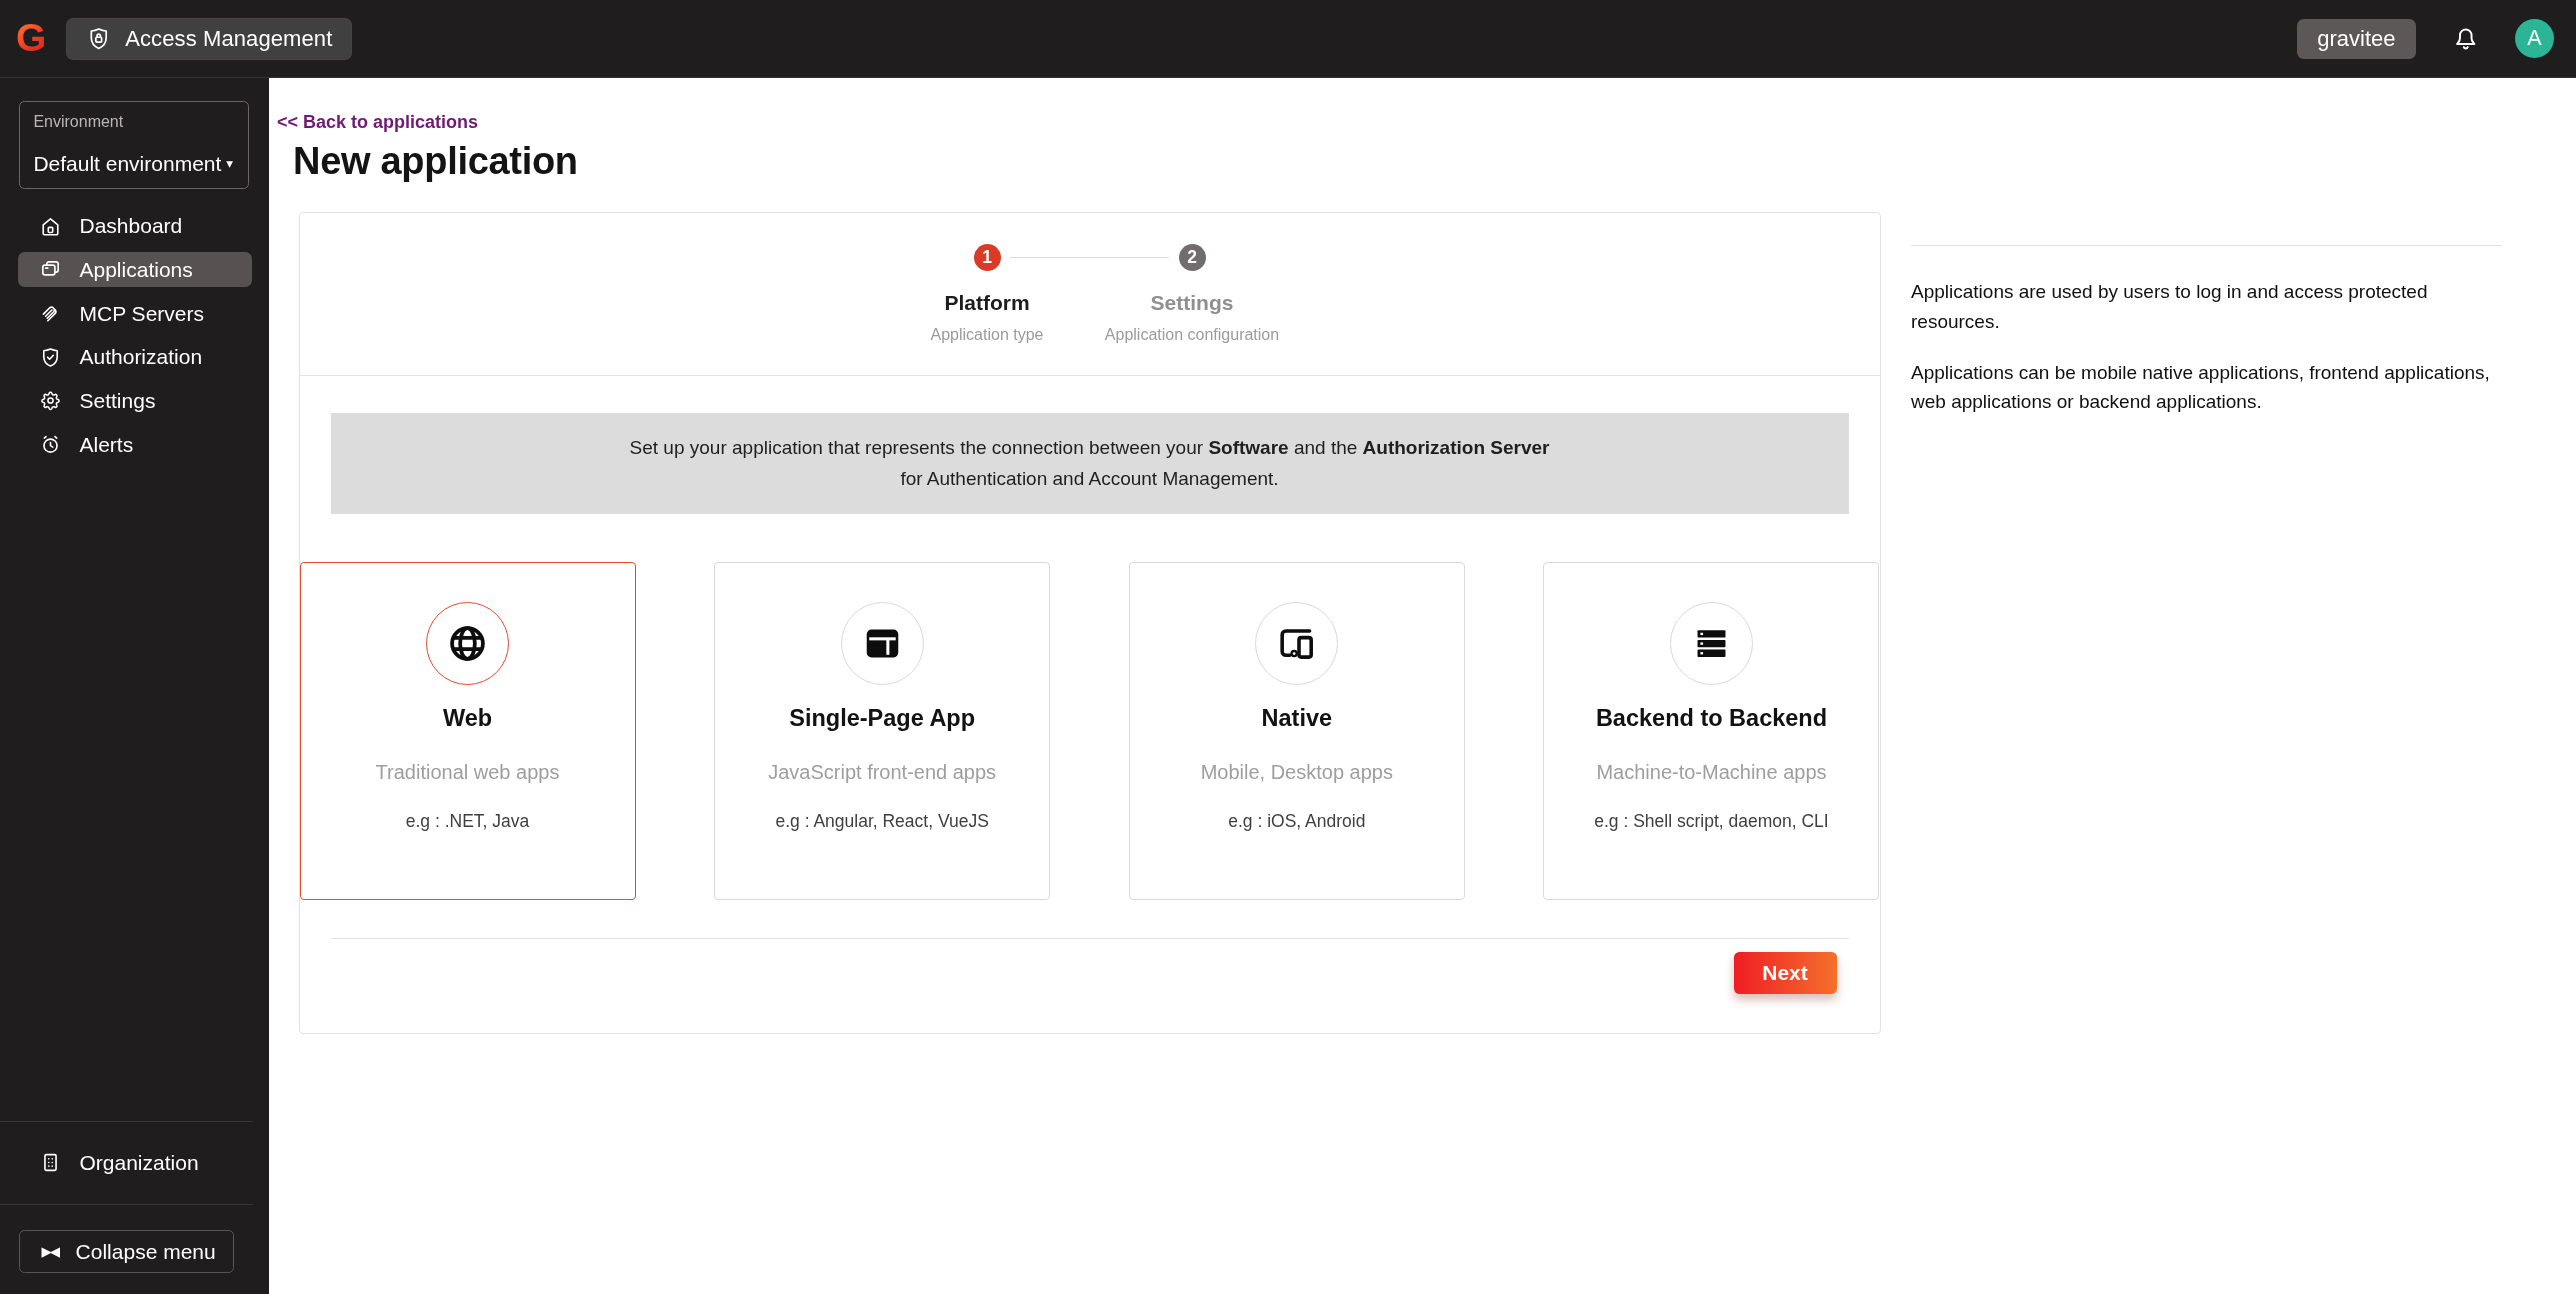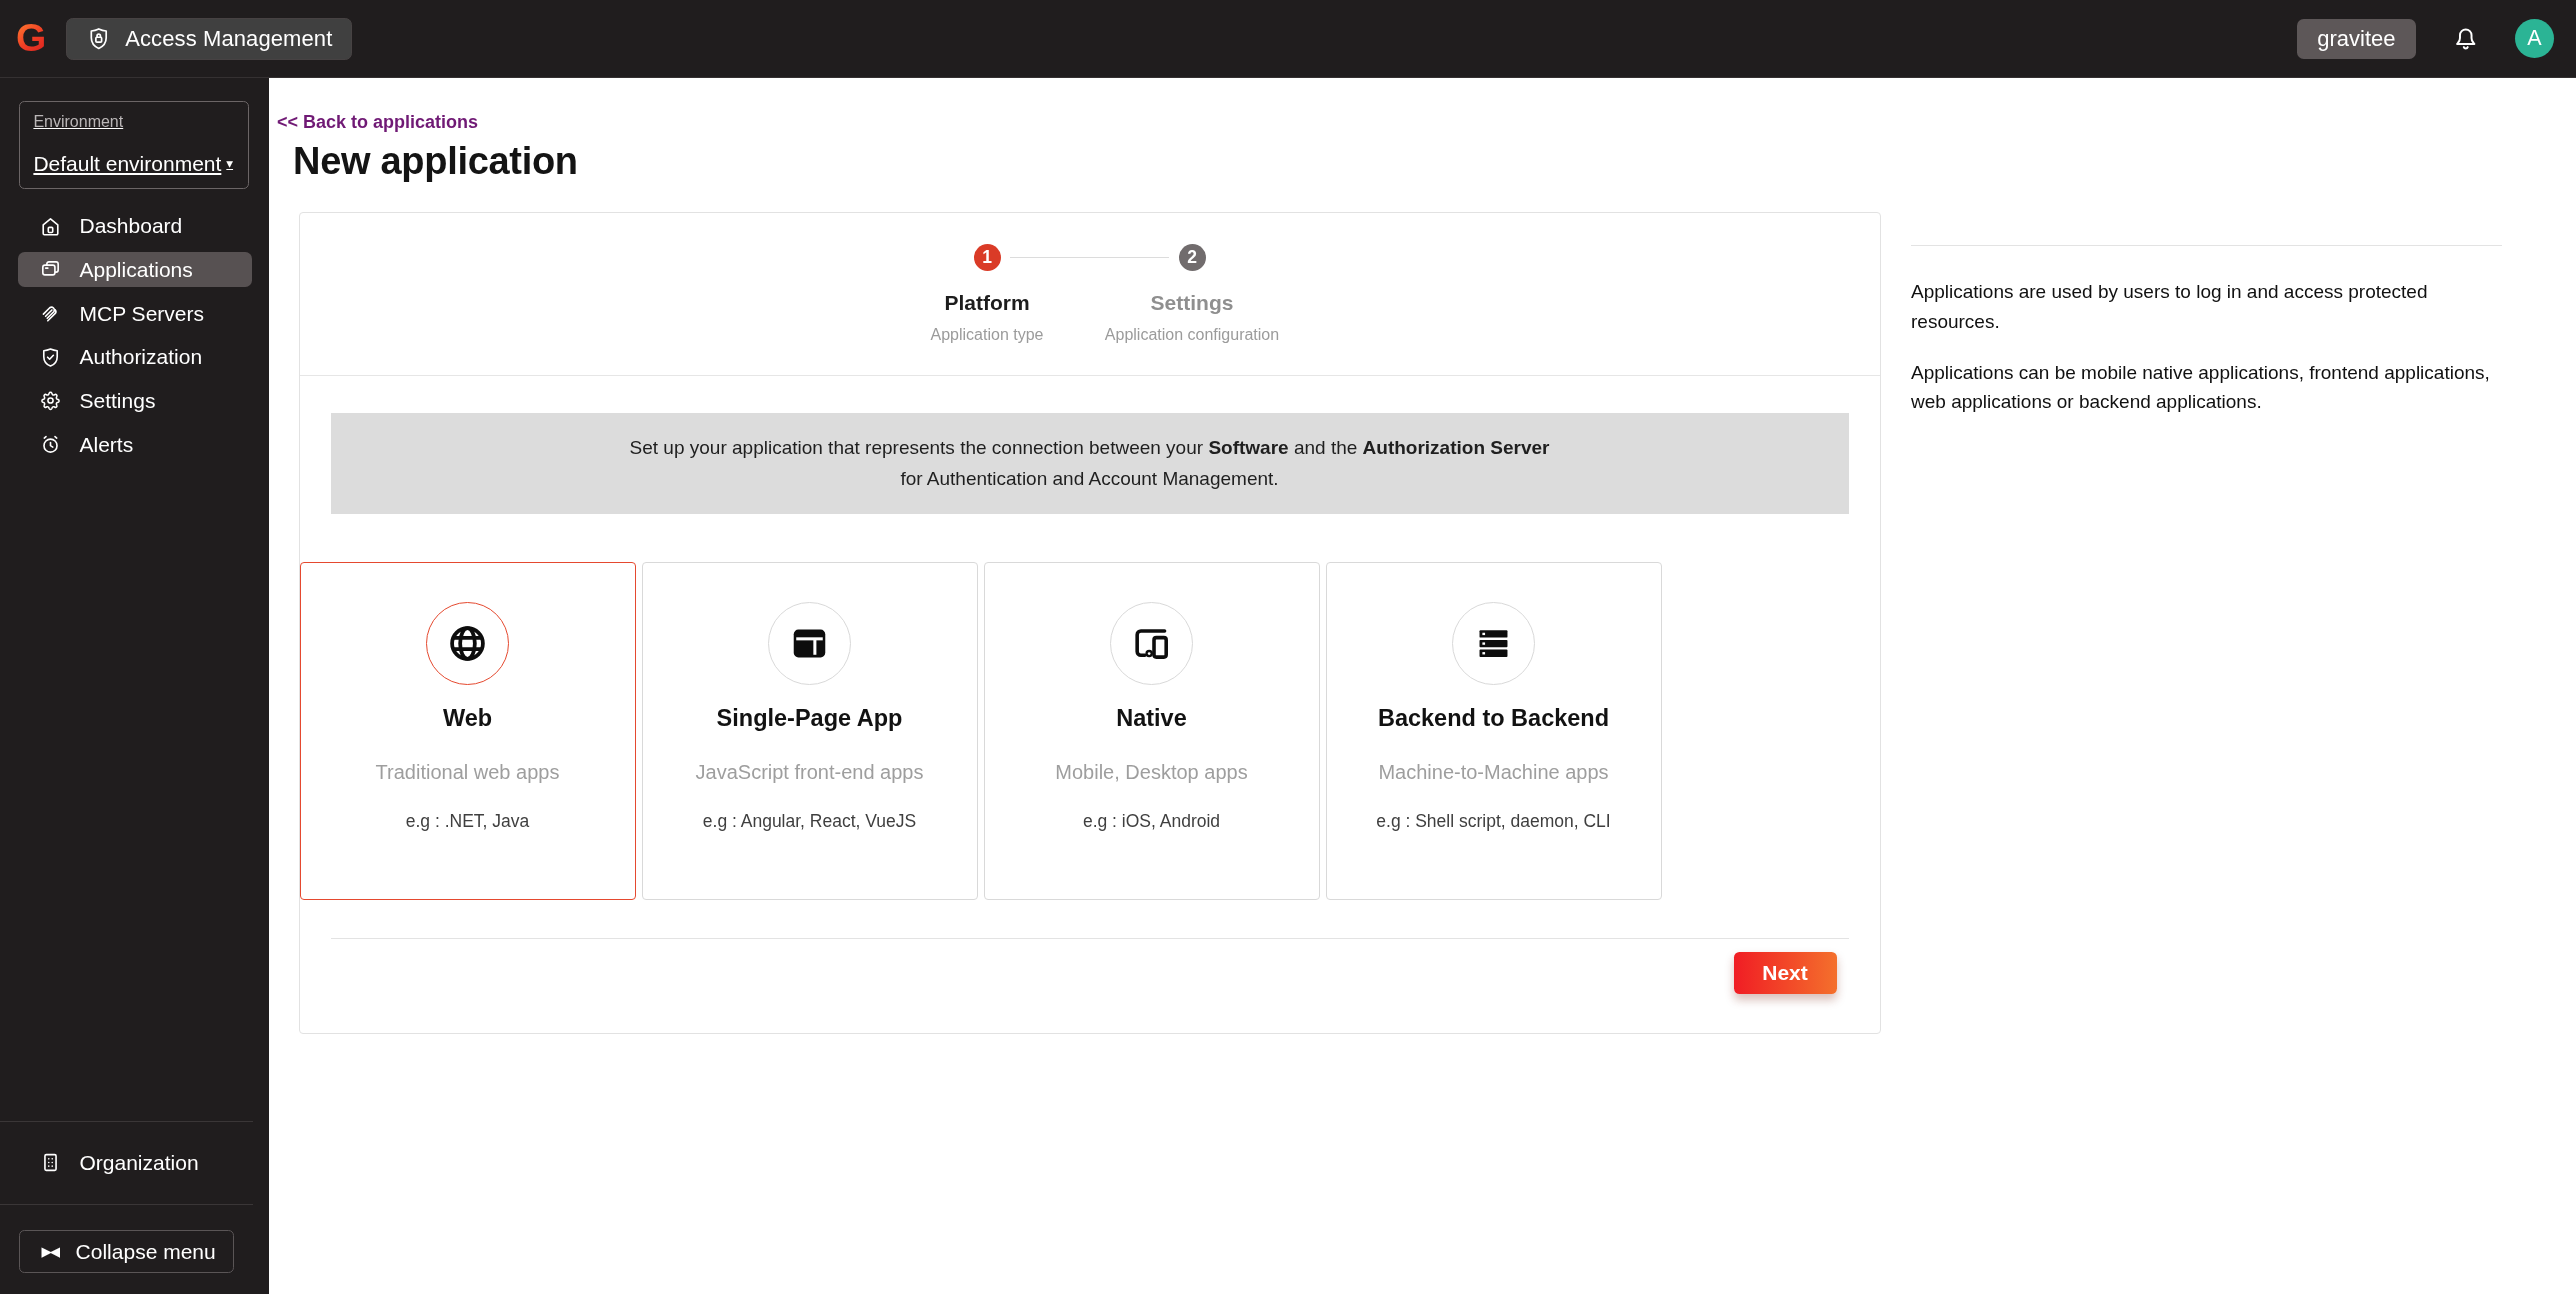--- a/index.html
+++ b/index.html
@@ -48,7 +48,6 @@
   .env-box {
     margin:23px 20px 0 19px; border:1.3px solid #6b6566; border-radius:5.4px;
     padding:10.7px 13.4px 12px;
-    text-decoration:underline;
   }
   .env-label { font-size:16px; color:#bab6b7; }
   .env-value-row { display:flex; align-items:center; gap:5px; margin-top:21px; }

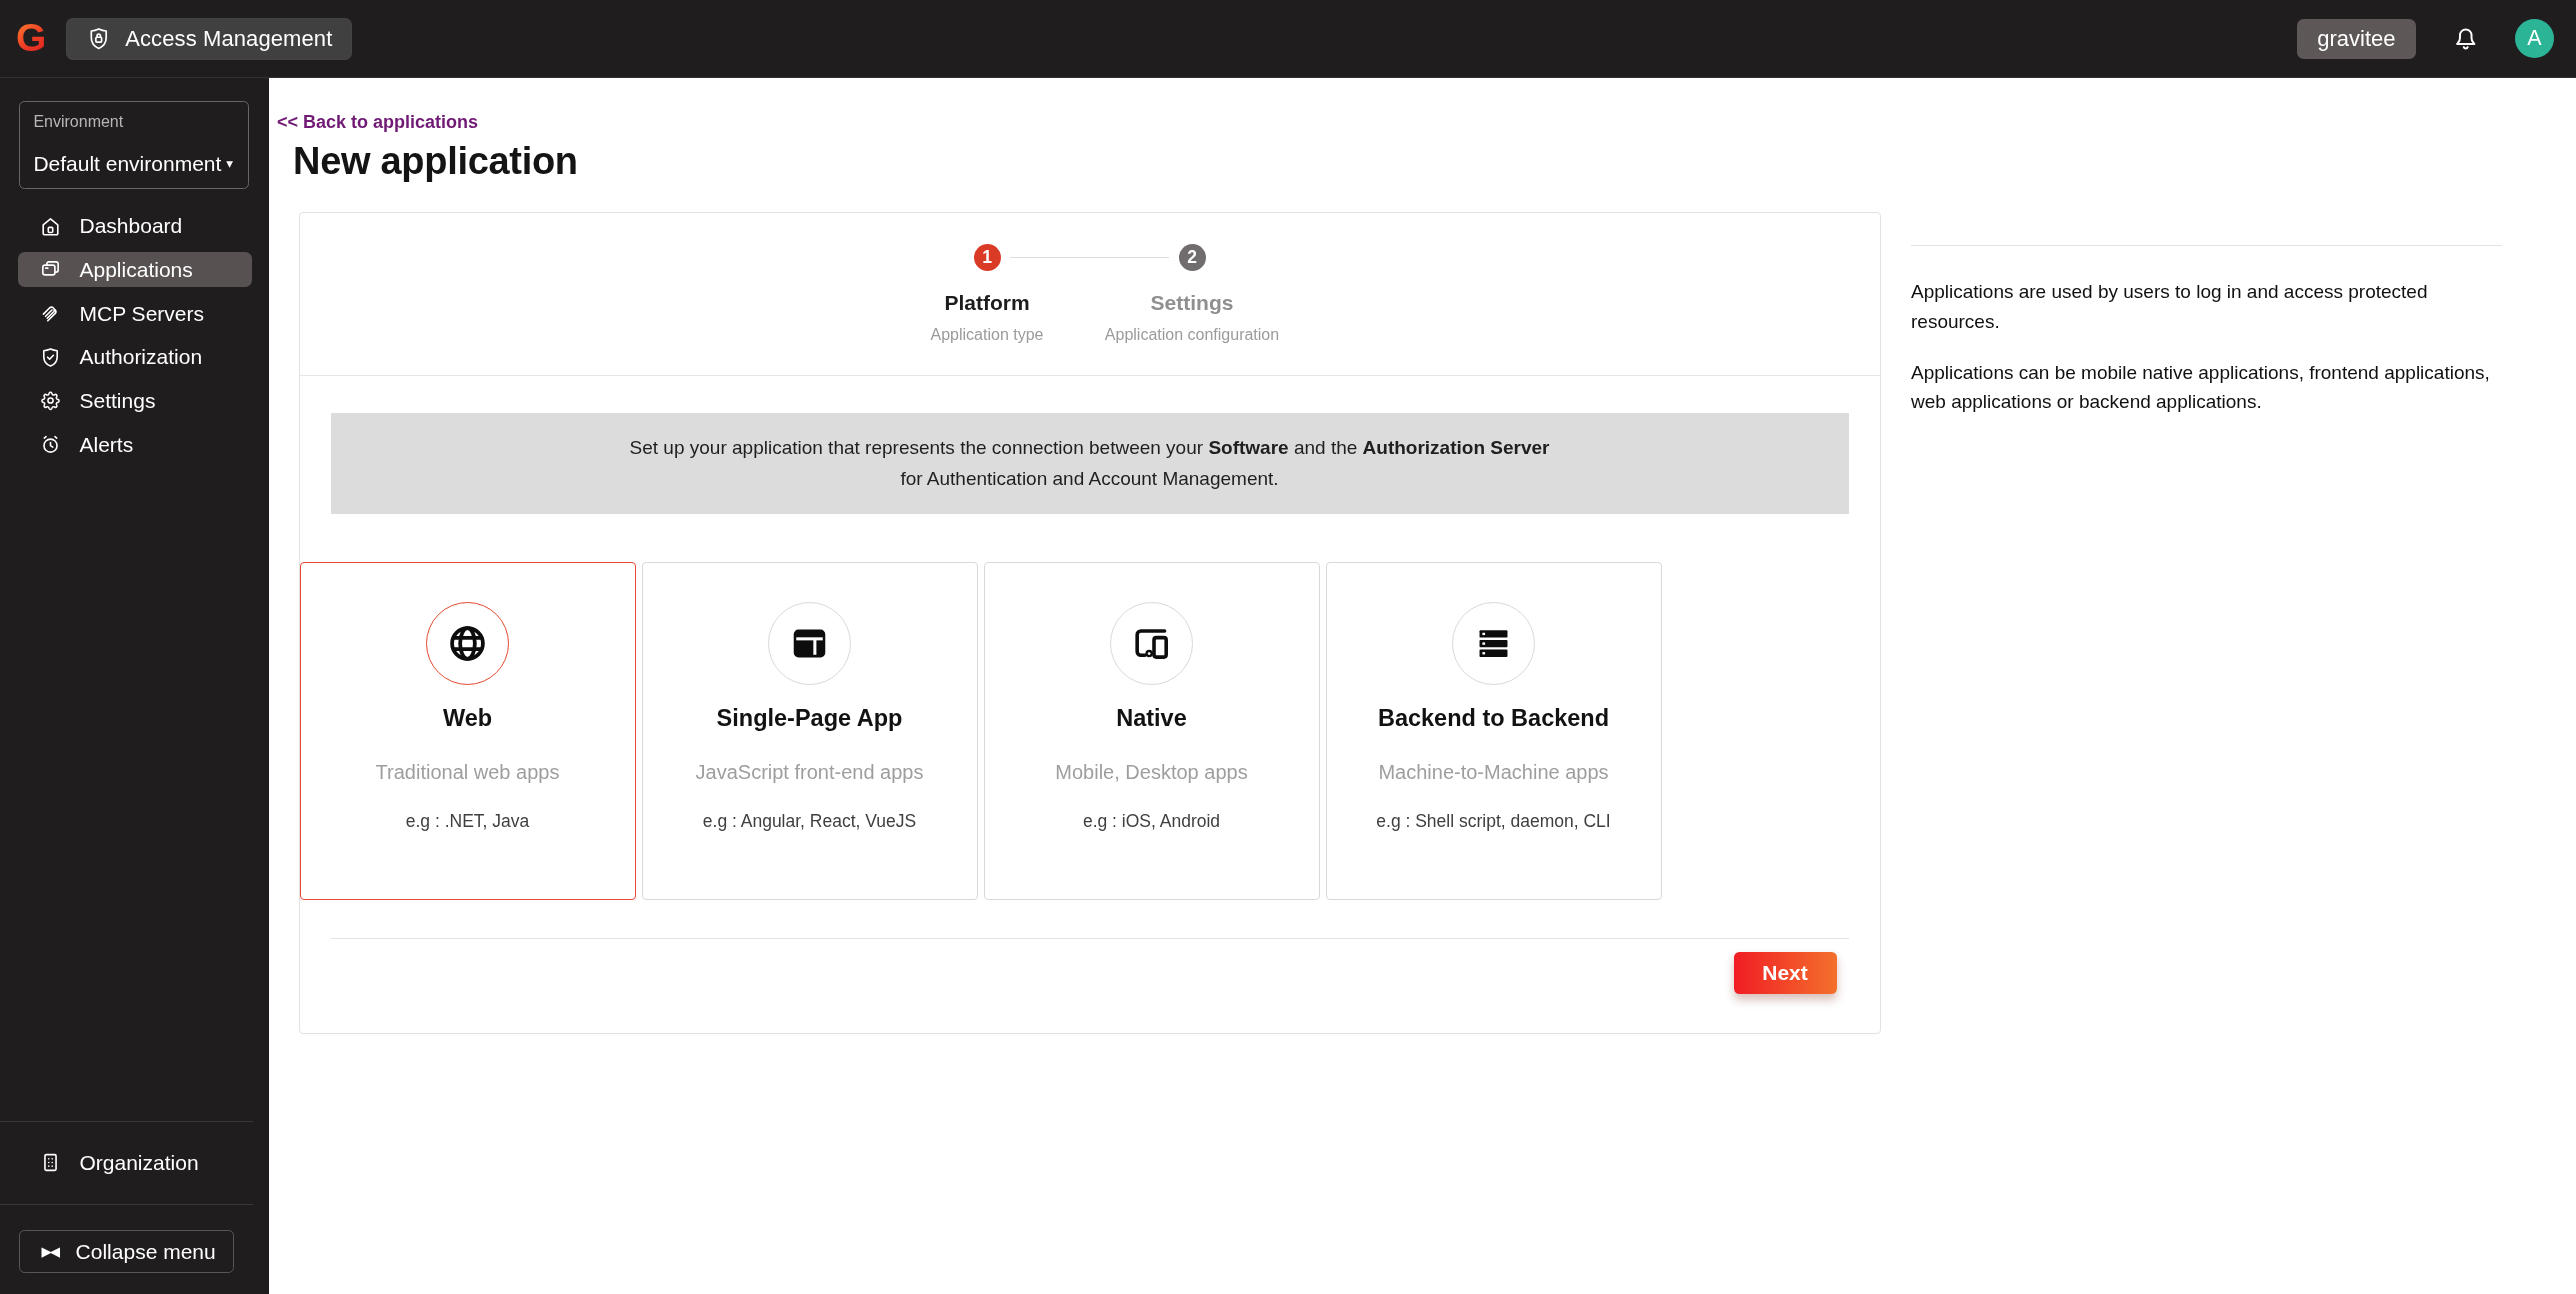--- a/index.html
+++ b/index.html
@@ -121,7 +121,7 @@
   .info-banner b { font-weight:700; }
 
   
-  .cards-row { display:flex; justify-content:flex-start; gap:6px; margin-top:48px; }
+  .cards-row { display:flex; justify-content:space-between; gap:6px; margin-top:48px; }
   .pcard {
     width:336px; height:338px; border:1.3px solid #d9d9d9; border-radius:4px;
     background:#fff; text-align:center; cursor:pointer;

